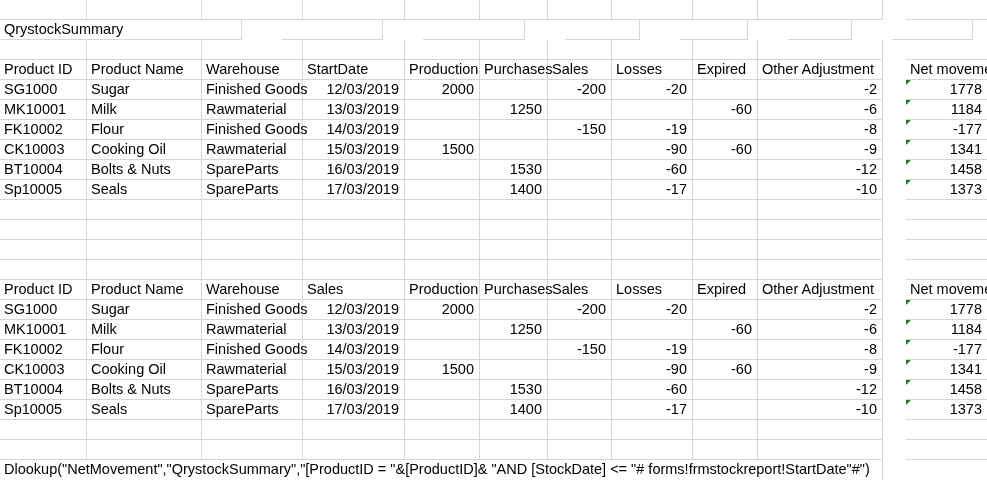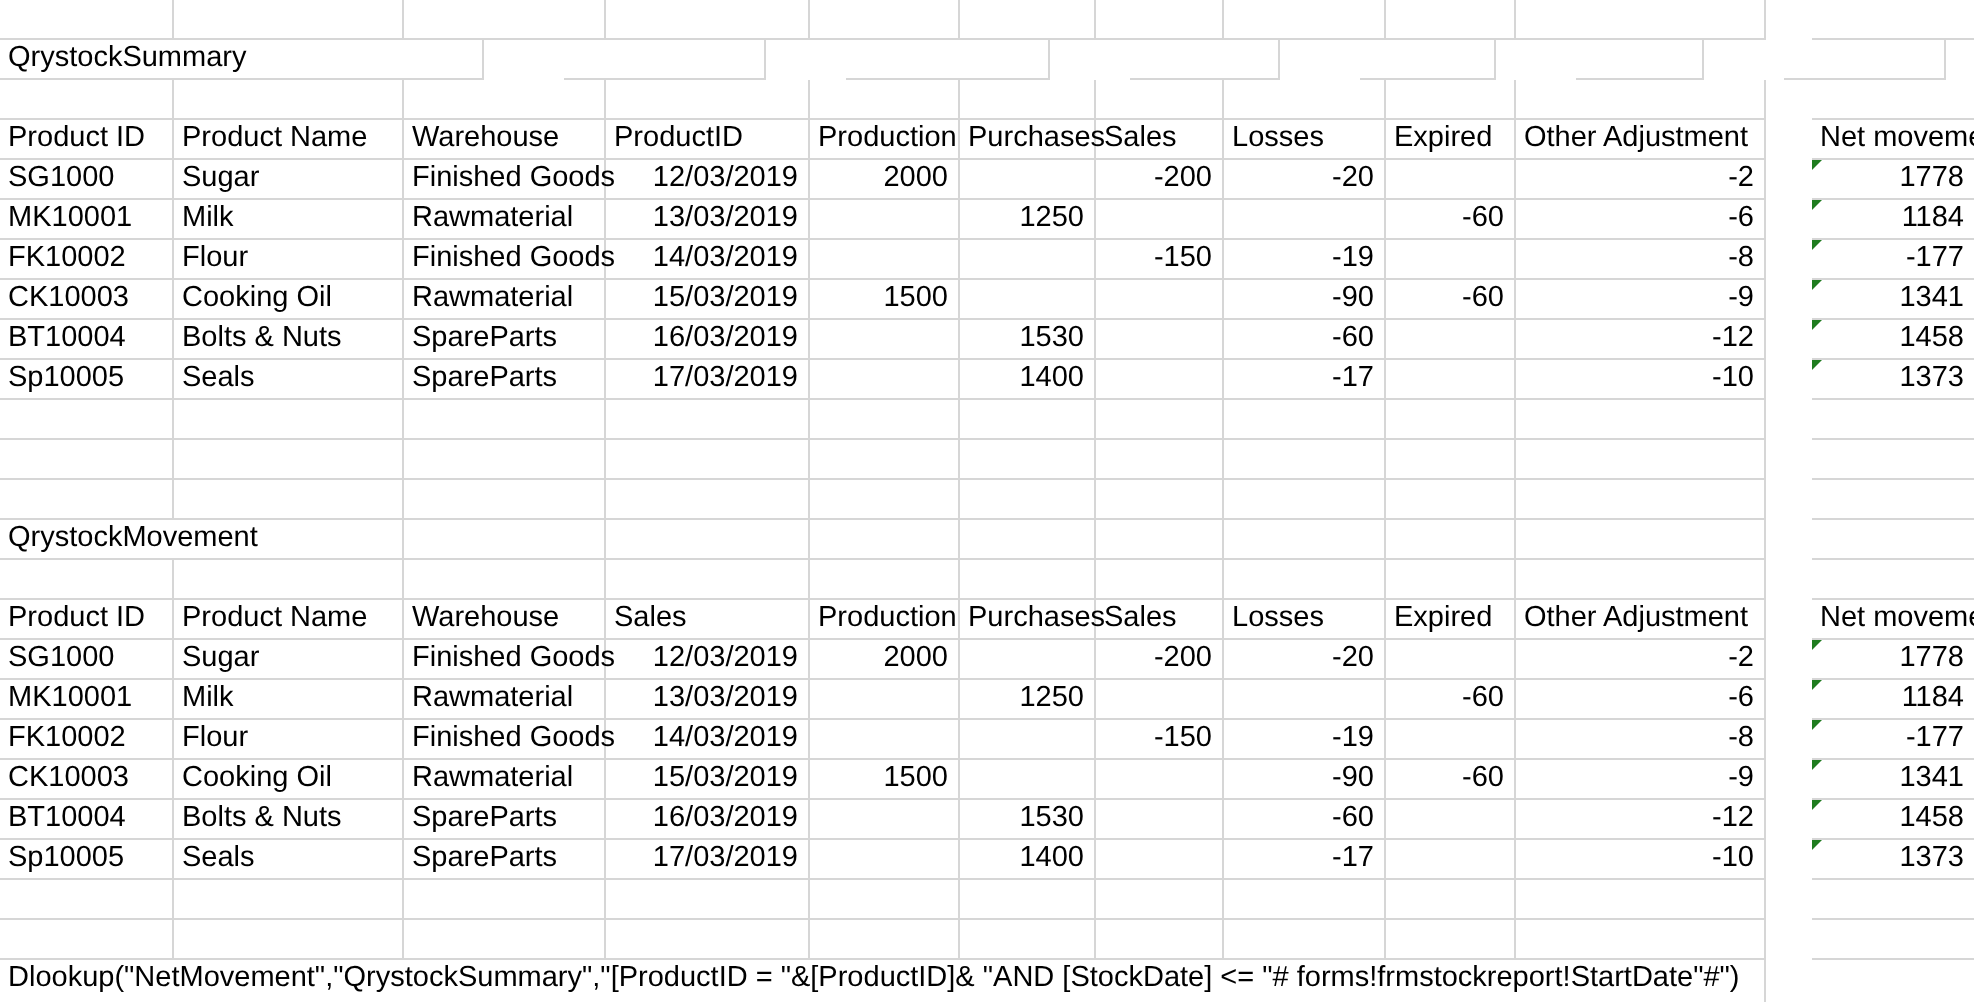--- a/index.html
+++ b/index.html
@@ -87,7 +87,7 @@
       <div class="cell left">Product ID</div>
       <div class="cell left">Product Name</div>
       <div class="cell left">Warehouse</div>
-      <div class="cell left">ProductID</div>
+      <div class="cell left">StartDate</div>
       <div class="cell left">Production</div>
       <div class="cell left">Purchases</div>
       <div class="cell left">Sales</div>

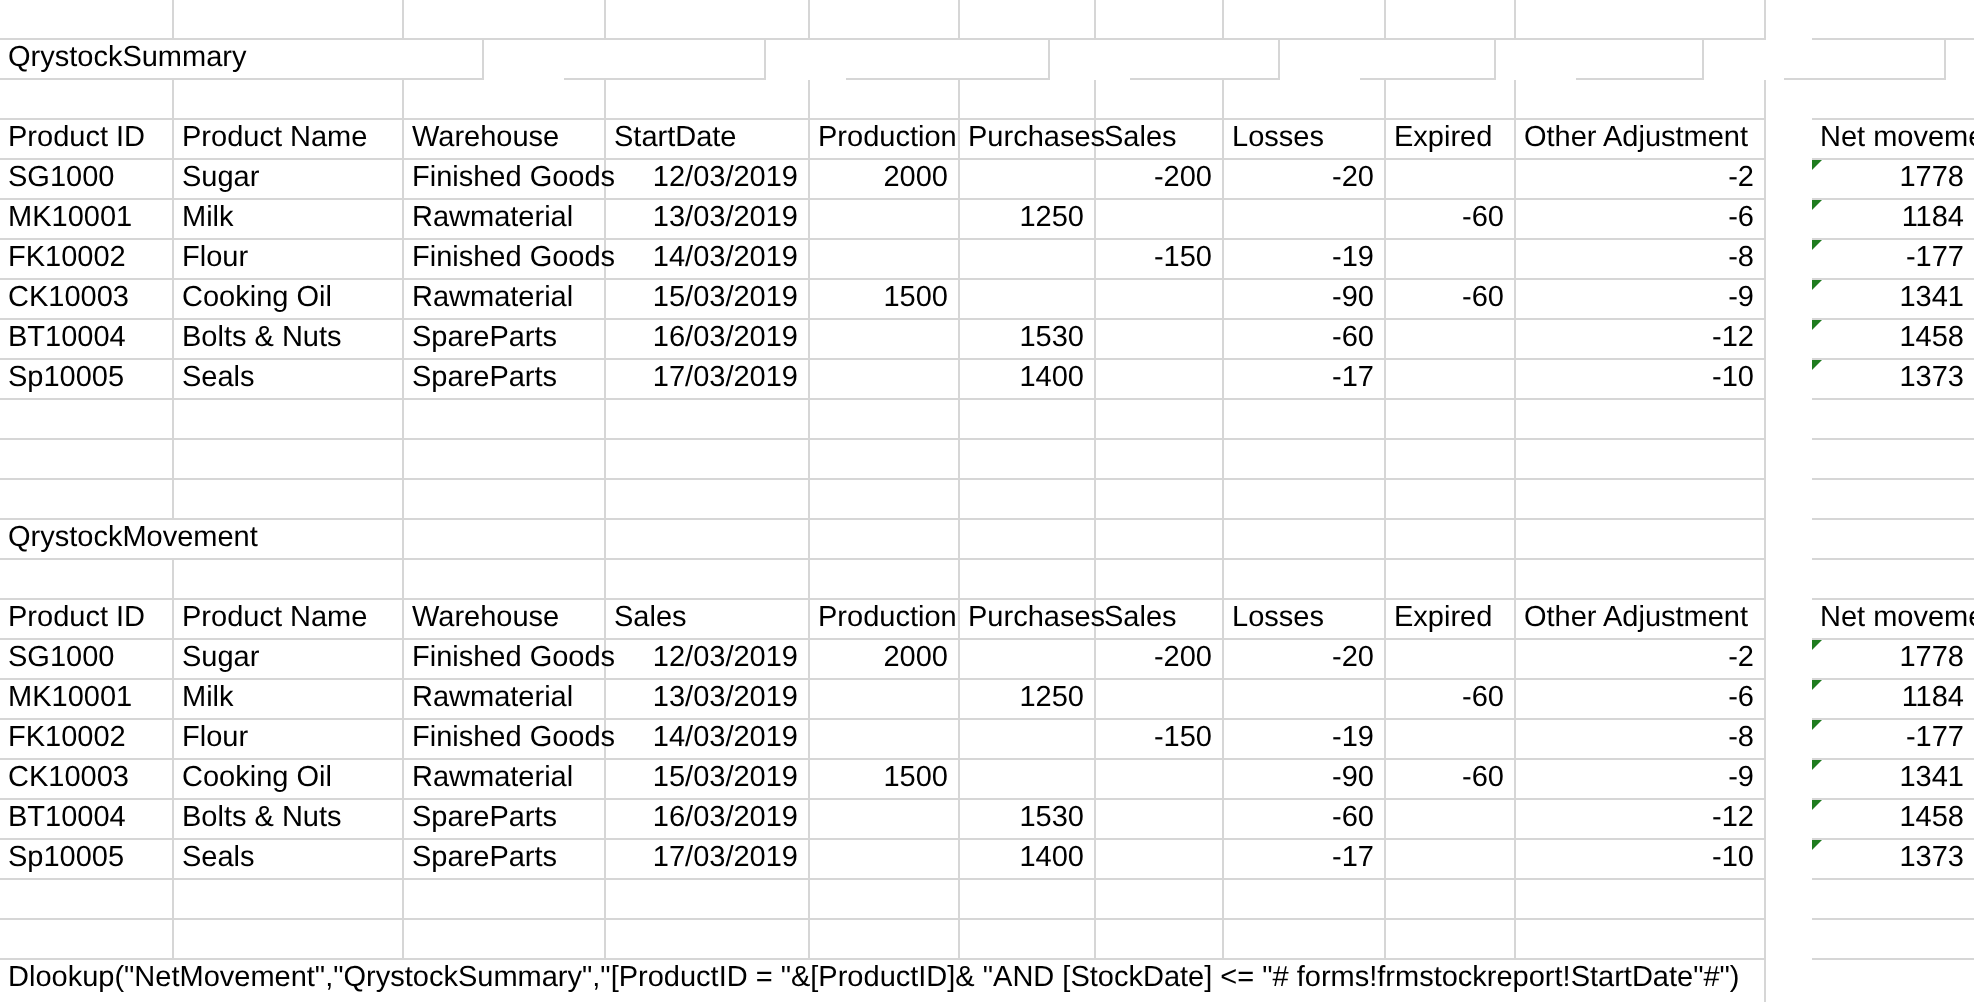--- a/index.html
+++ b/index.html
@@ -214,18 +214,6 @@
       <div class="cell"></div>
     </div>
     <div class="row" style="grid-template-columns: 87px 115px 101px 102px 75px 68px 64px 81px 65px 125px 104px;">
-      <div class="cell left merged" style="grid-column: span 2;">QrystockMovement</div>
-      <div class="cell"></div>
-      <div class="cell"></div>
-      <div class="cell"></div>
-      <div class="cell"></div>
-      <div class="cell"></div>
-      <div class="cell"></div>
-      <div class="cell"></div>
-      <div class="cell"></div>
-      <div class="cell"></div>
-    </div>
-    <div class="row" style="grid-template-columns: 87px 115px 101px 102px 75px 68px 64px 81px 65px 125px 104px;">
       <div class="cell"></div>
       <div class="cell"></div>
       <div class="cell"></div>

